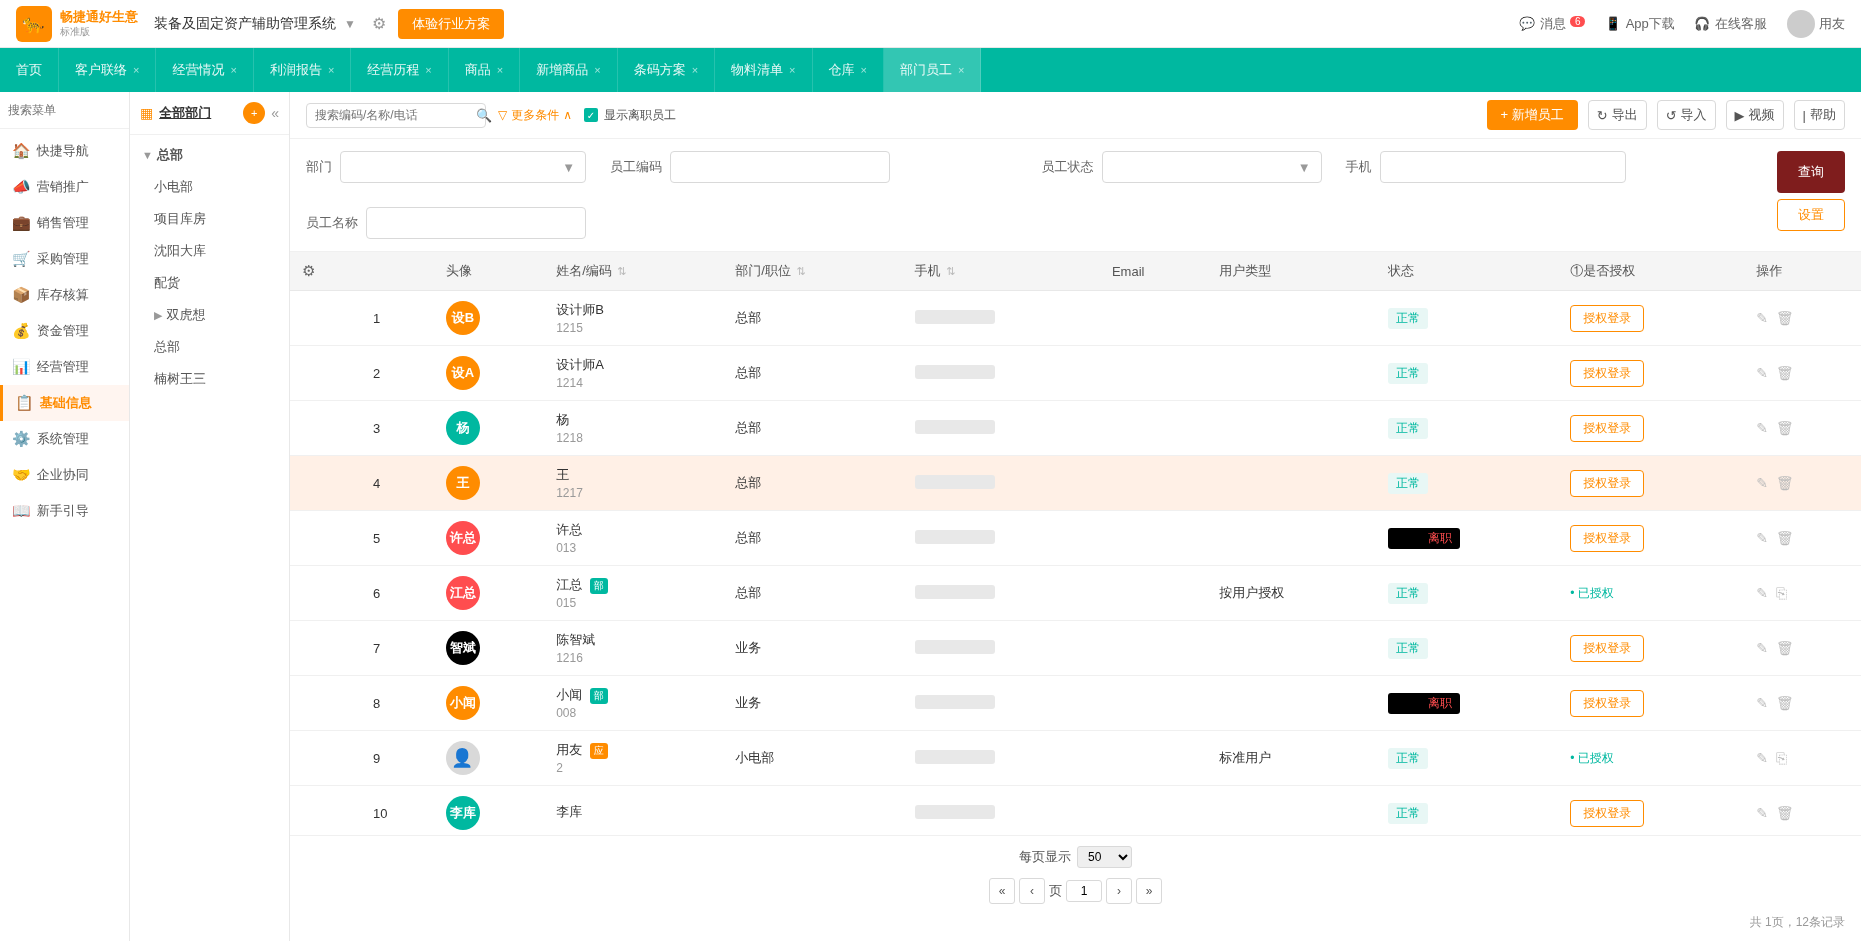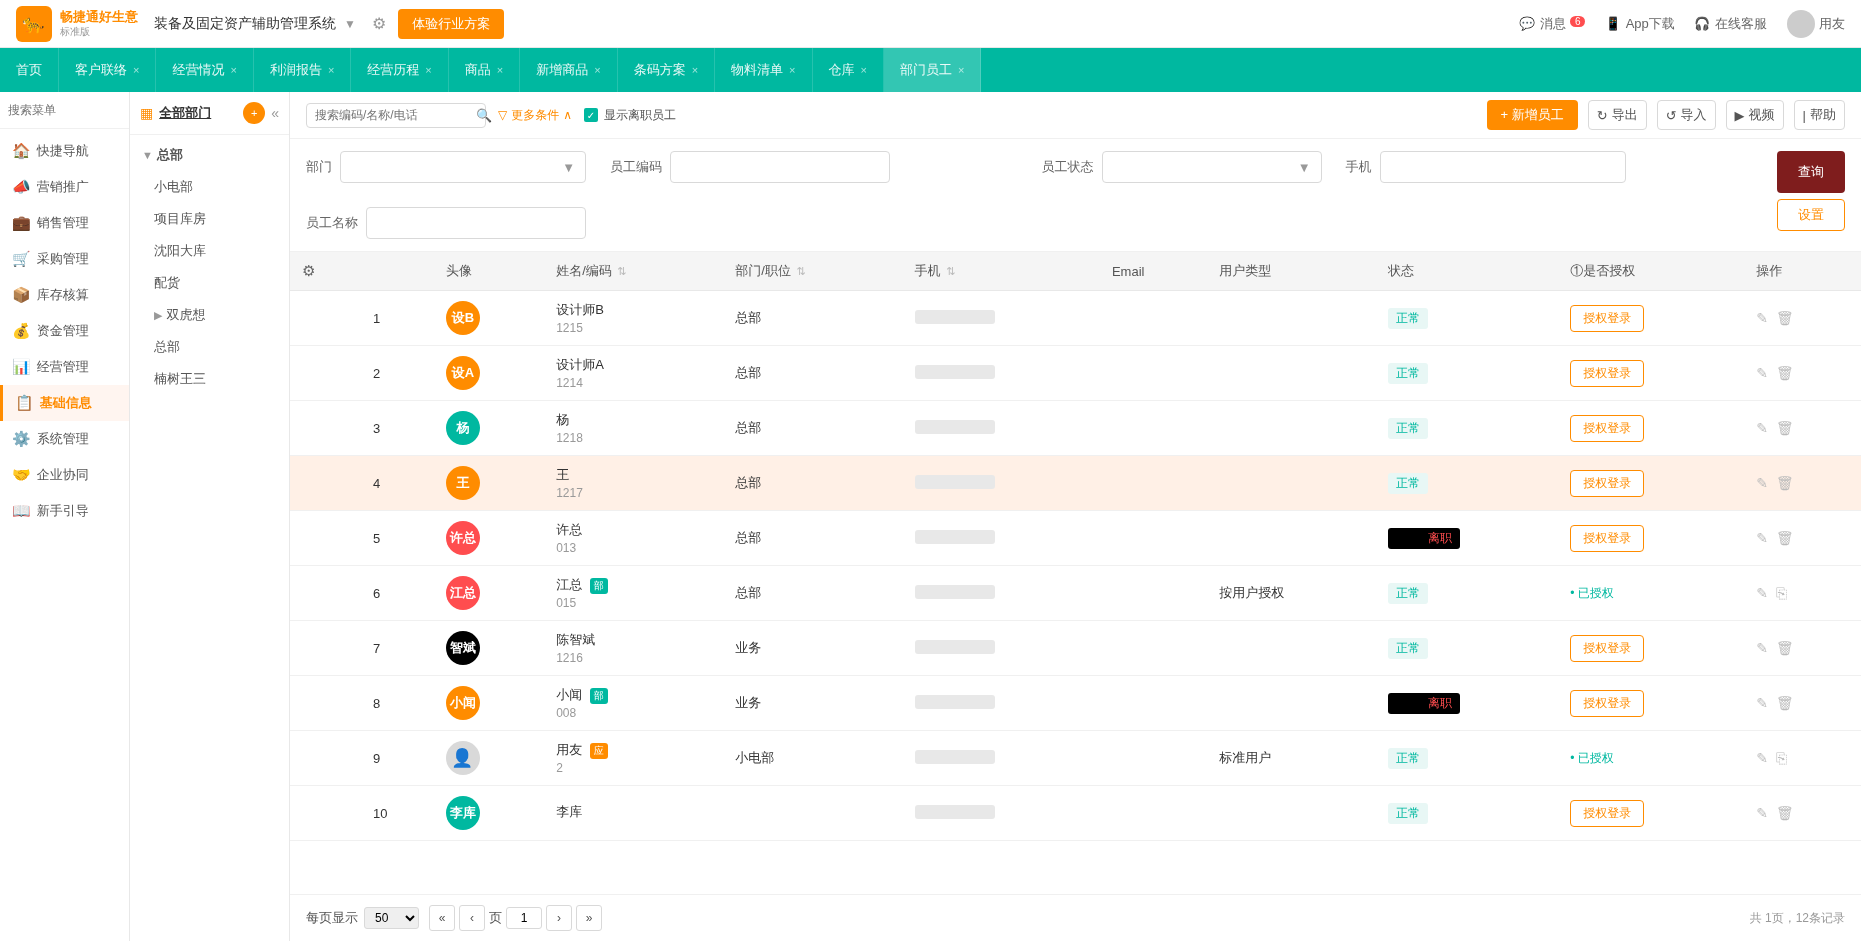--- a/index.html
+++ b/index.html
@@ -424,6 +424,7 @@
       gap: 10px;
       font-size: 13px;
       color: #555;
+      flex-direction: column;
     }
     .pagination .page-size-select {
       display: flex; align-items: center; gap: 6px;

